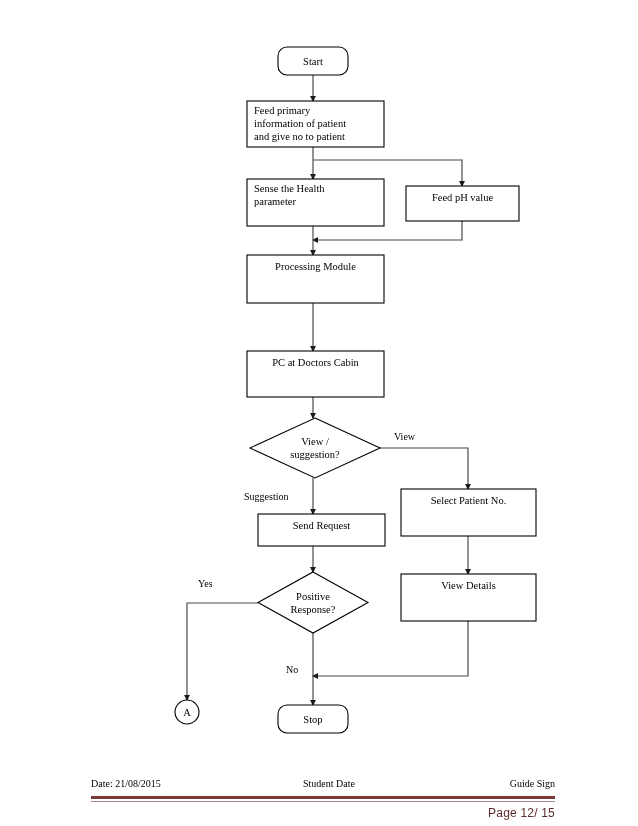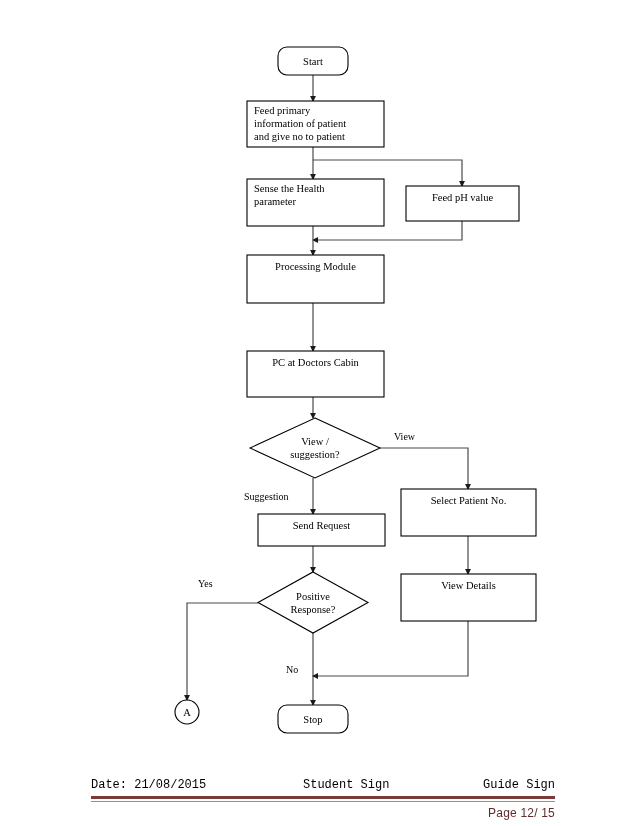--- a/index.html
+++ b/index.html
@@ -71,8 +71,8 @@
   }
   .footer-cell {
     position: absolute;
-    font-family: Liberation Mono, monospace;
-    font-size: 12px;
+    font-family: Liberation Serif, serif;
+    font-size: 10px;
     color: #000000;
     white-space: nowrap;
   }

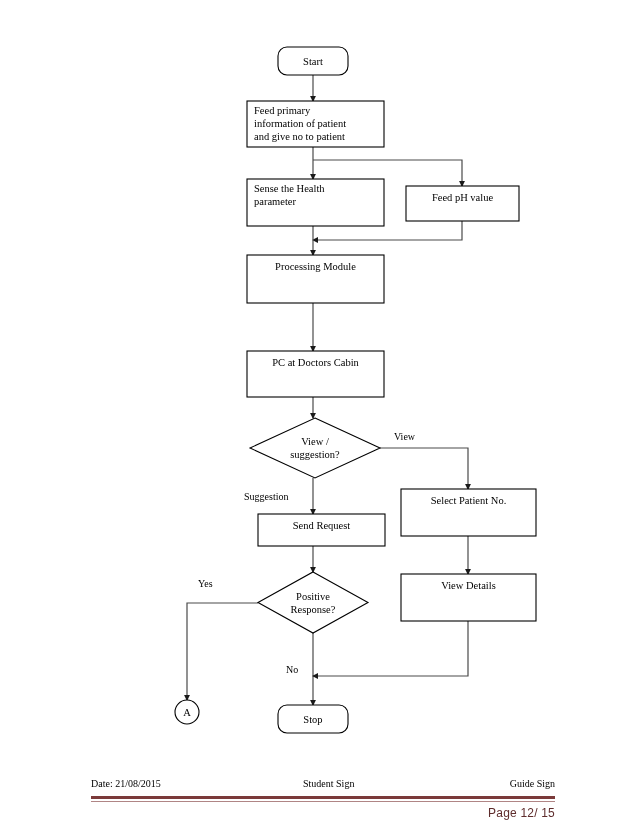--- a/index.html
+++ b/index.html
@@ -225,7 +225,7 @@
   <div id="footer">
     <div class="footer-row">
       <span class="footer-cell left">Date: 21/08/2015</span>
-      <span class="footer-cell center">Student Sign</span>
+      <span class="footer-cell center">Student Date</span>
       <span class="footer-cell right">Guide Sign</span>
     </div>
     <div class="footer-rule-thick" style="background: rgb(123, 58, 58);"></div>

